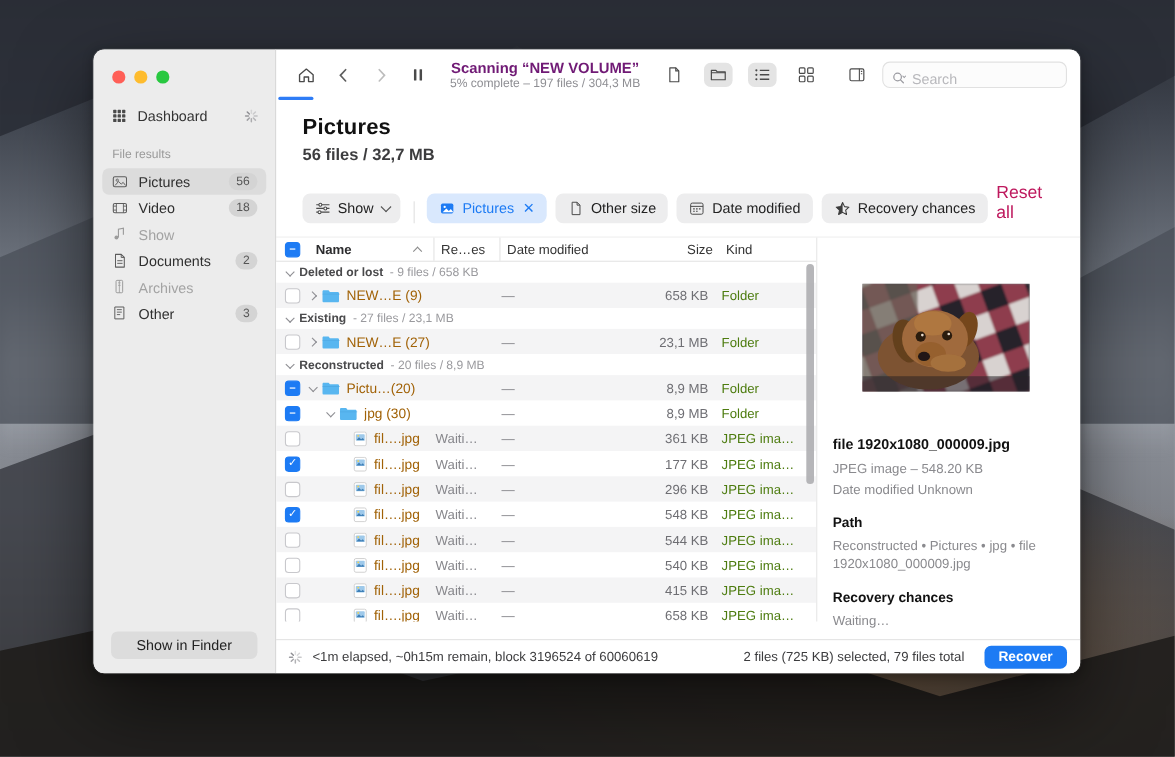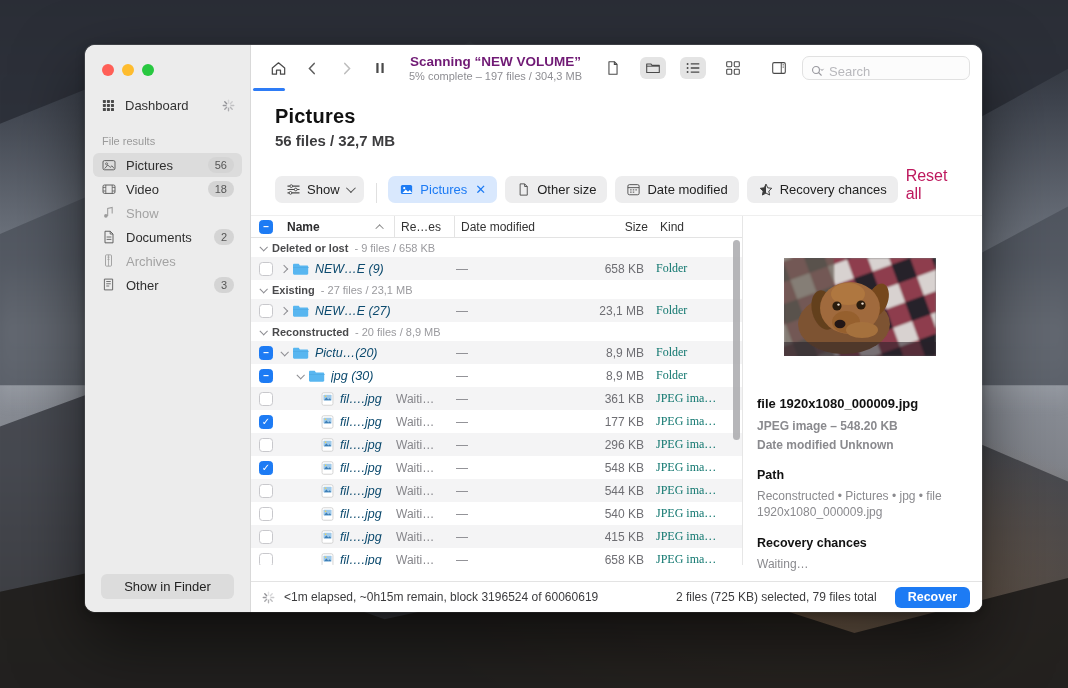--- a/index.html
+++ b/index.html
@@ -104,7 +104,7 @@
     display:flex; align-items:center; justify-content:center; }
   .cb.on, .cb.mixed { background:#1d7bf4; border-color:#1d7bf4; color:#fff; font-size:10px; font-weight:bold; line-height:1; }
   .namecell { display:flex; align-items:center; gap:6px; min-width:0; padding-right:4px; }
-  .namecell .lbl { white-space:nowrap; overflow:hidden; color:#0c4a6e;font-style:italic; }
+  .namecell .lbl { white-space:nowrap; overflow:hidden; color:#a16207; }
   .chev-r { width:6px; height:6px; border-right:1.5px solid #8e8e93; border-bottom:1.5px solid #8e8e93;
     transform:rotate(-45deg); flex:none; }
   .chev-d { width:6px; height:6px; border-right:1.5px solid #8e8e93; border-bottom:1.5px solid #8e8e93;

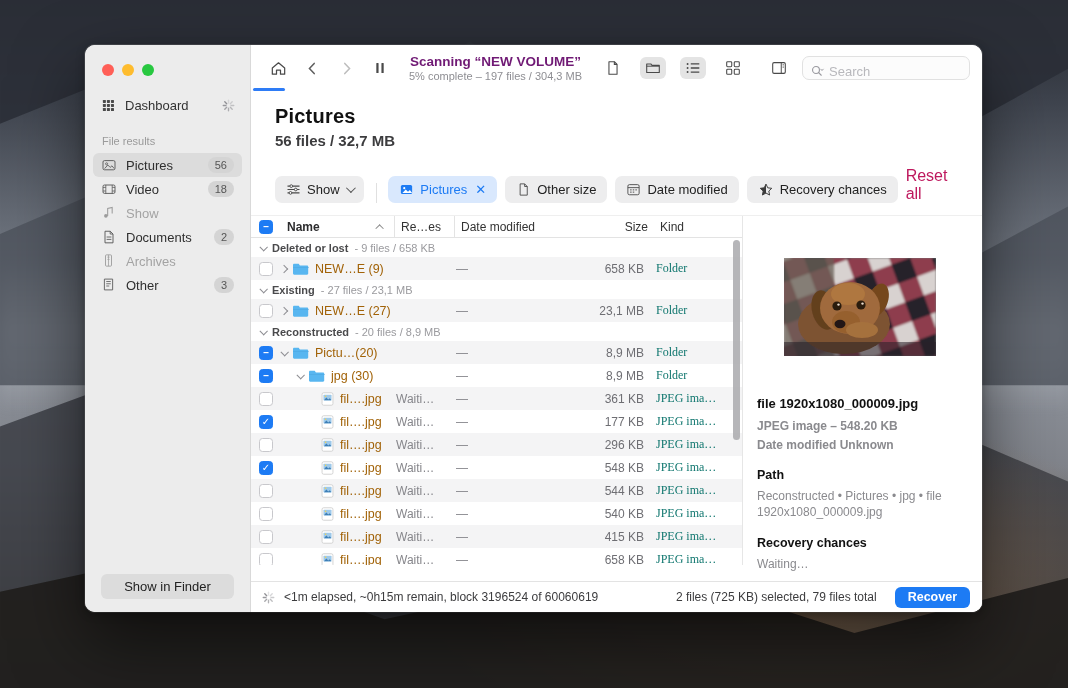--- a/index.html
+++ b/index.html
@@ -111,7 +111,7 @@
     transform:rotate(45deg) translateY(-1px); flex:none; }
   .cell-gray { color:#86868b; font-size:12px; white-space:nowrap; overflow:hidden; }
   .sizecell { text-align:right; padding-right:10px; color:#6e6e73; }
-  .kindcell { padding-left:2px; color:#0f766e;font-family:Liberation Serif, serif; }
+  .kindcell { padding-left:2px; color:#4d7c0f; }
   .datecell, .reccell { padding-left:2px; }
   .scrollthumb { position:absolute; right:2px; top:24px; width:7px; height:200px; border-radius:4px;
     background:#a9a9ad; opacity:.85; }

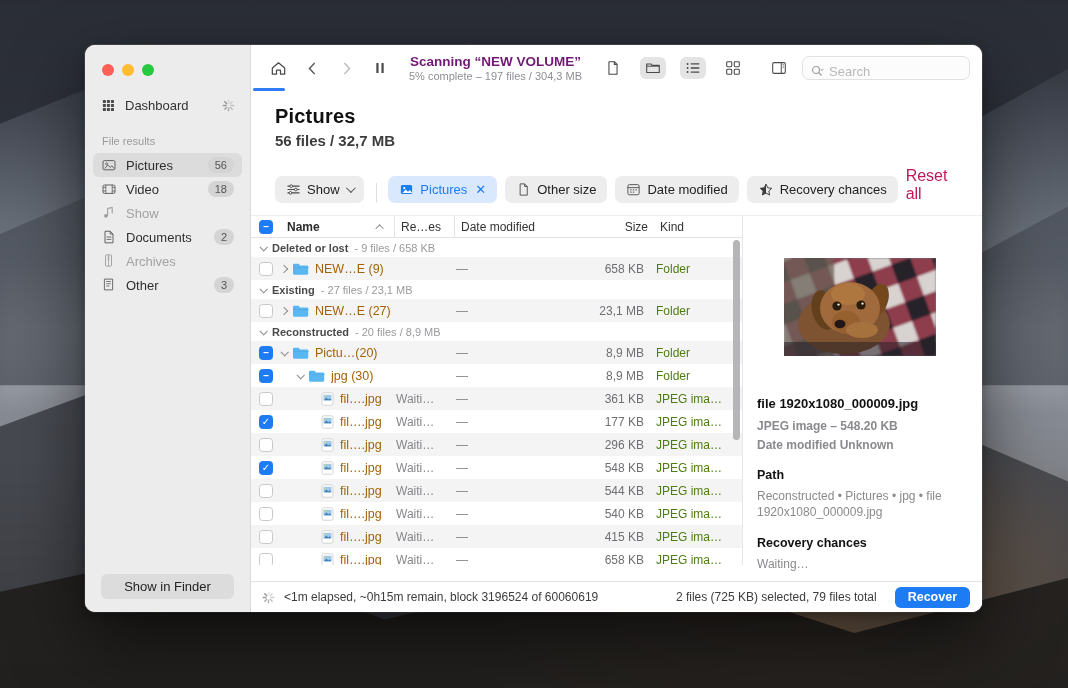--- a/index.html
+++ b/index.html
@@ -120,7 +120,7 @@
   .preview { width:152px; height:98px; margin:0 auto; display:block; background:#777; }
   .fdetails { margin-top:40px; }
   .fdetails .fname { font-size:13px; font-weight:bold; color:#111; margin-bottom:8px; }
-  .fdetails .meta { font-size:12px; color:#8a8a8e; margin-bottom:5px;font-weight:bold; }
+  .fdetails .meta { font-size:12px; color:#8a8a8e; margin-bottom:5px; }
   .fdetails .sec { font-size:12.5px; font-weight:bold; color:#111; margin:16px 0 6px; }
   .fdetails .val { font-size:12px; color:#8a8a8e; line-height:1.35; }
 

